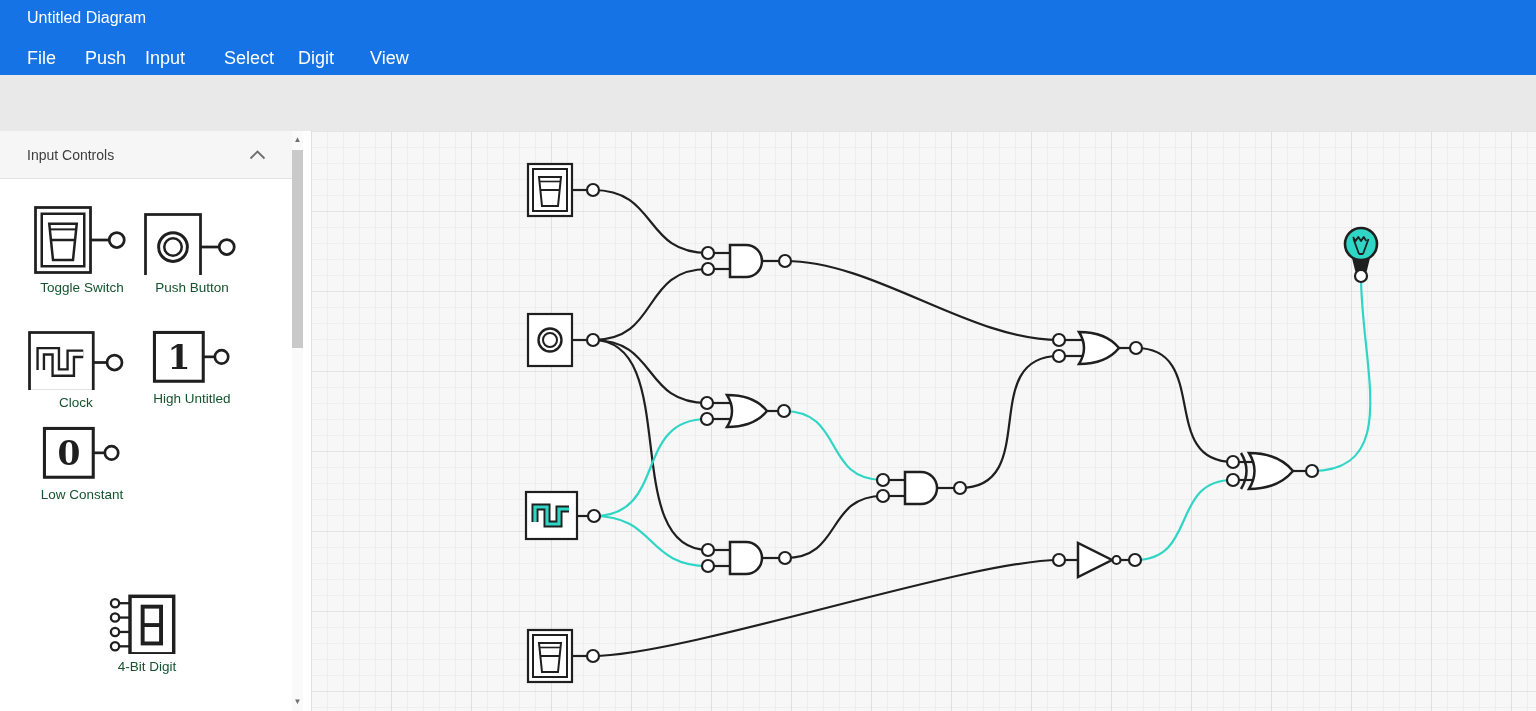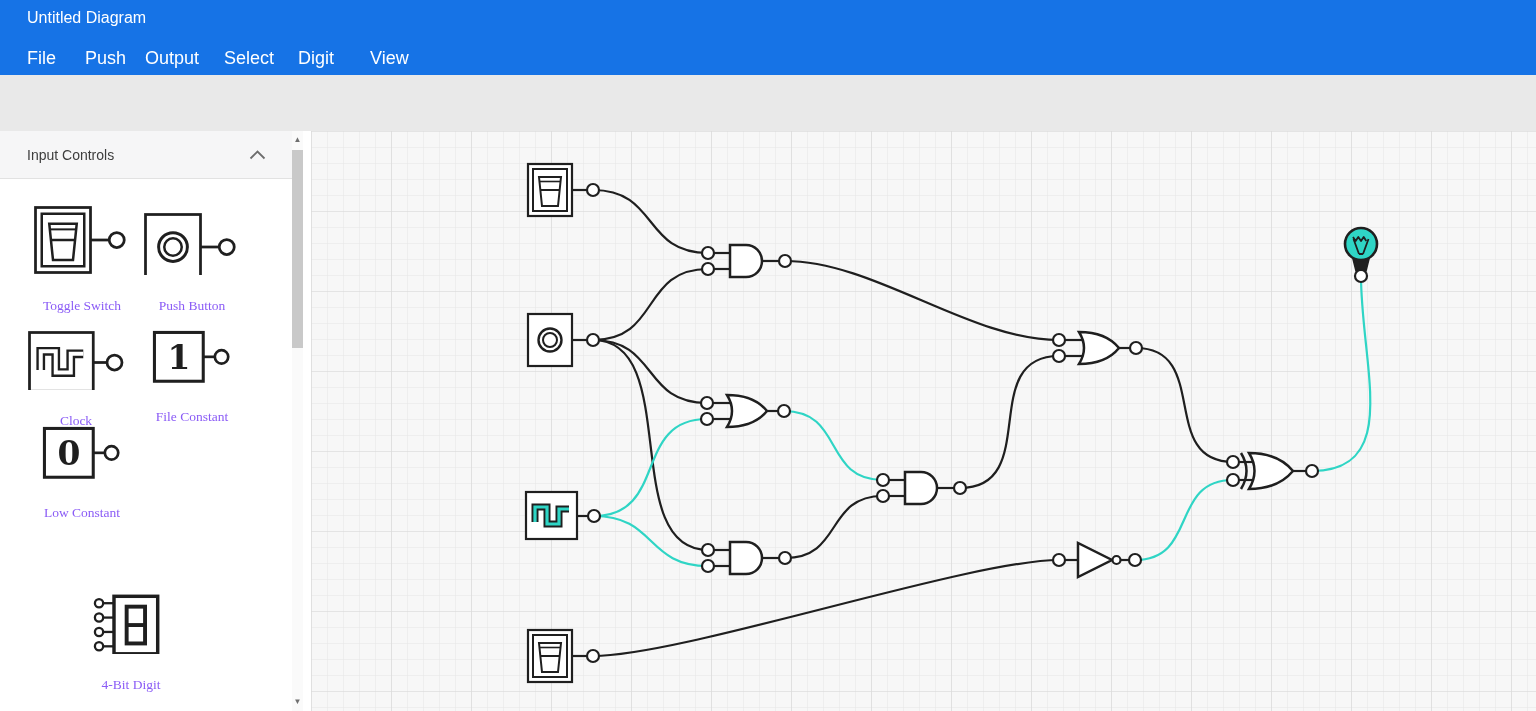--- a/index.html
+++ b/index.html
@@ -64,7 +64,7 @@
     <div class="menubar">
       <div class="menu-item m-file">File</div>
       <div class="menu-item m-edit">Push</div>
-      <div class="menu-item m-design">Output</div>
+      <div class="menu-item m-design">Input</div>
       <div class="menu-item m-select">Select</div>
       <div class="menu-item m-tools">Digit</div>
       <div class="menu-item m-view">View</div>

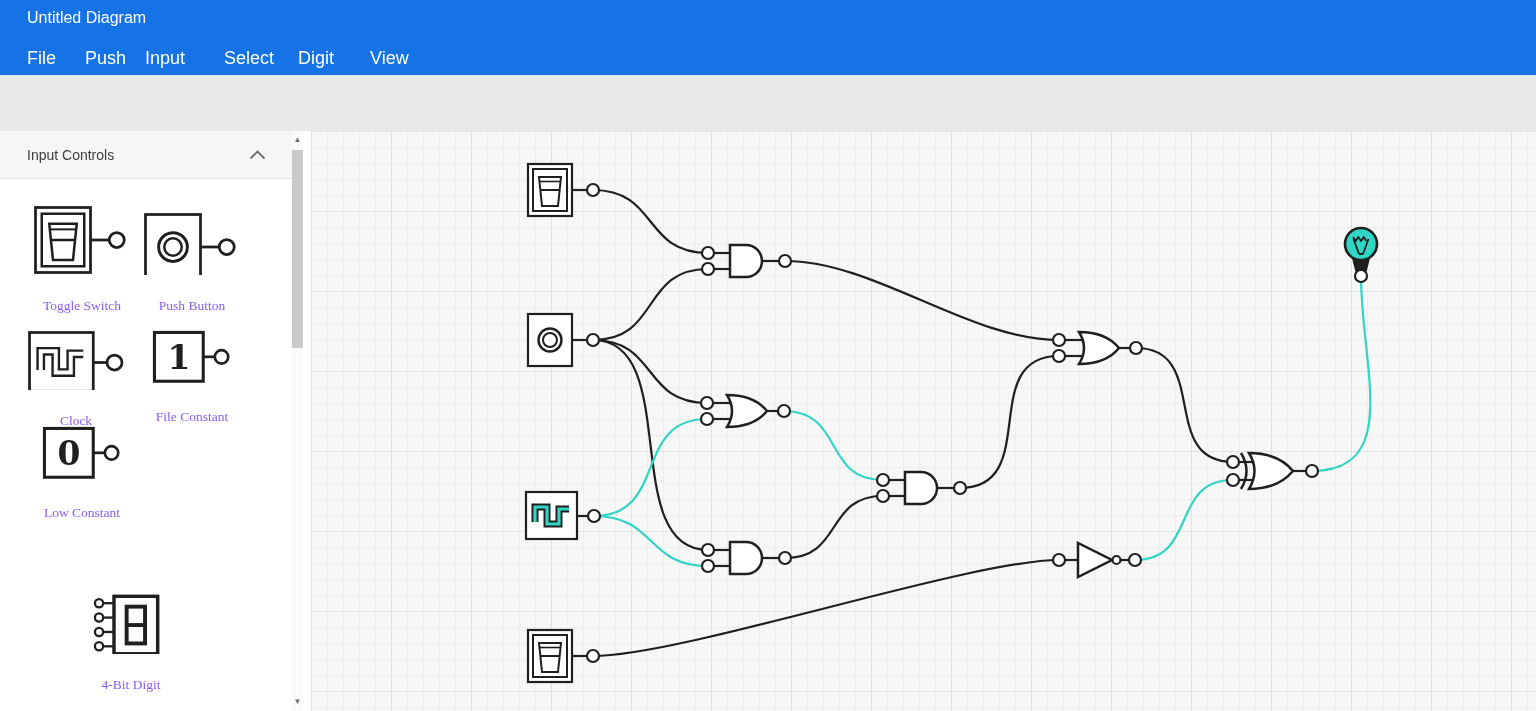--- a/index.html
+++ b/index.html
@@ -41,7 +41,7 @@
   .section-title { margin-left:27px; font-size:14px; color:#3d3d3d; }
   .section-chevron { position:absolute; right:26px; }
   .palette-item { position:absolute; text-align:center; }
-  .palette-label { font-size:13.5px; color:#8b5cf6; margin-top:19px; white-space:nowrap;font-family:Liberation Serif, serif; }
+  .palette-label { font-size:13.5px; color:#14532d; margin-top:1px; white-space:nowrap; }
 
   
   .sb-track { position:absolute; left:292px; top:131px; width:11px; height:580px; background:#fafafa; }

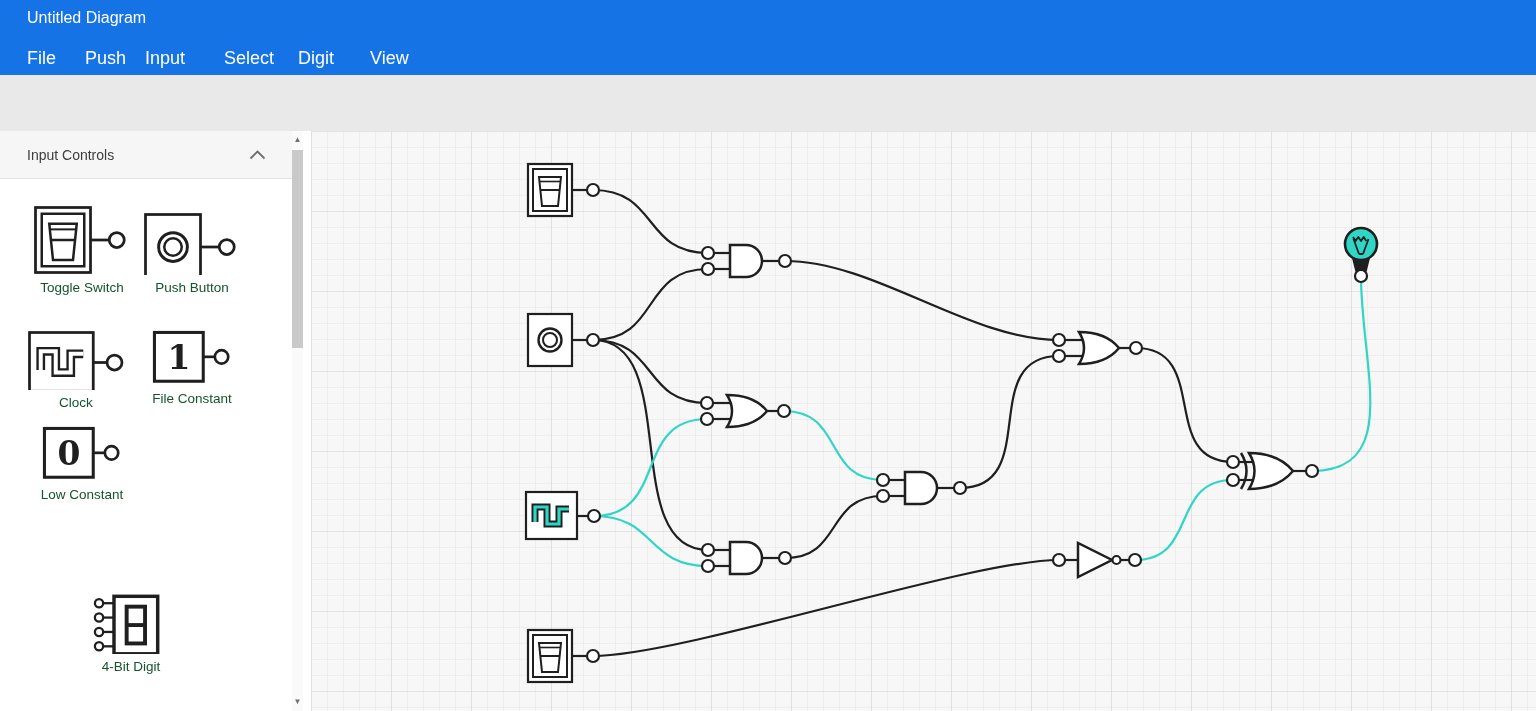--- a/index.html
+++ b/index.html
@@ -153,7 +153,7 @@
             <circle cx="57" cy="22" r="5.5" fill="#fff" stroke="#1f1f1f" stroke-width="2.2"></circle>
           </g>
         </svg>
-      <div class="palette-label">File Constant</div>
+      <div class="palette-label">High Untitled</div>
     </div>
     <div class="palette-item" style="left:30px; top:295px; width:104px;">
       <svg width="80" height="56">

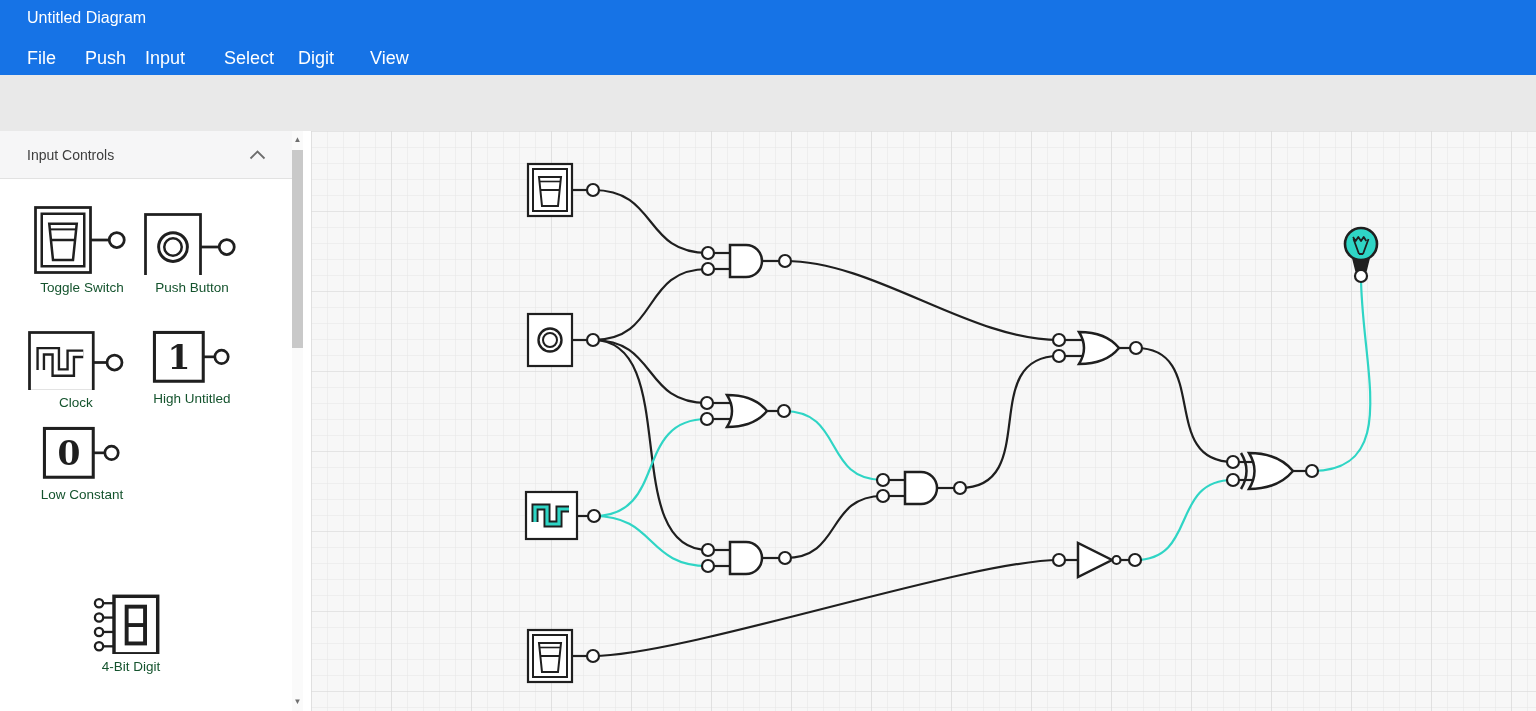--- a/index.html
+++ b/index.html
@@ -168,7 +168,7 @@
     </div>
 
 
-    <div class="palette-item" style="left:84px; top:463px; width:94px;">
+    <div class="palette-item" style="left:100px; top:463px; width:94px;">
       <svg width="80" height="60">
           <g transform="scale(1.15)">
             <line x1="10" y1="8" x2="20" y2="8" stroke="#1f1f1f" stroke-width="2"></line>

